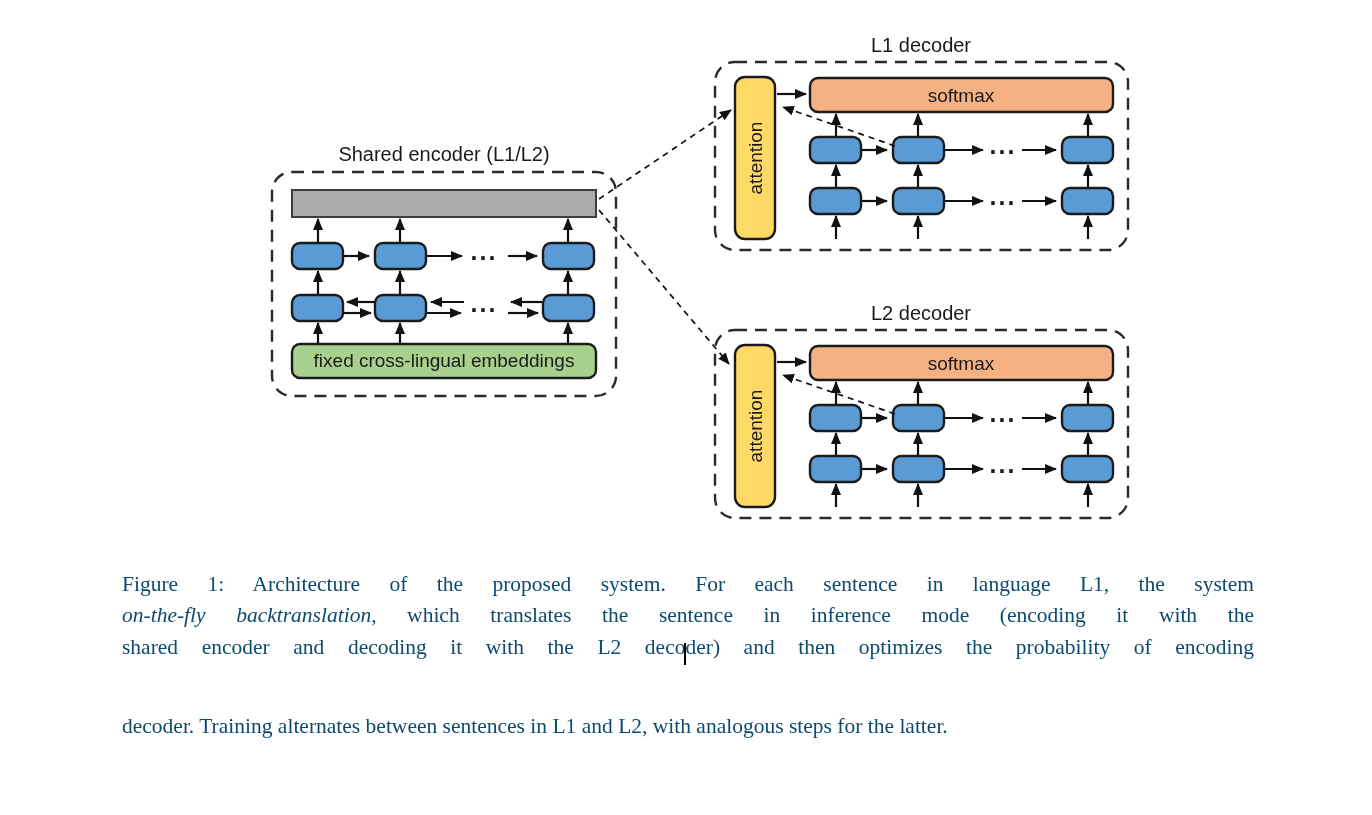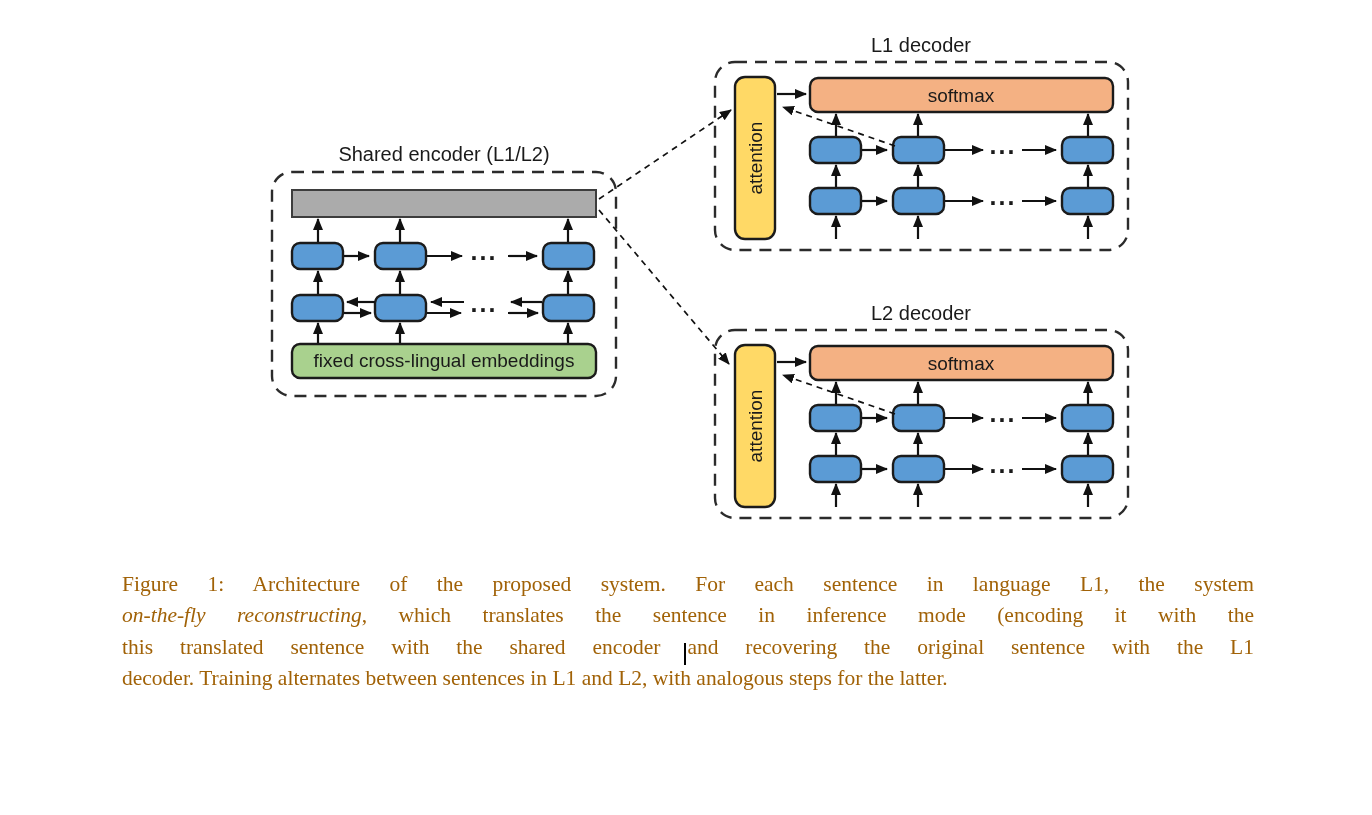--- a/index.html
+++ b/index.html
@@ -17,7 +17,7 @@
   .darr { stroke:#111; stroke-width:1.7; fill:none; stroke-dasharray:6 5; marker-end:url(#ah); }
   .caption { position:absolute; left:122px; top:569px; width:1132px;
              font-family:"Liberation Serif","DejaVu Serif",serif; font-size:21.5px;
-             line-height:31.4px; color:#a16207; }
+             line-height:31.4px; color:#0c4a6e; }
   .cap-line { text-align:justify; text-align-last:justify; }
   .cap-line.cap-last { text-align-last:left; }
   .caret { position:absolute; left:684px; top:643px; width:2px; height:22px; background:#000; }

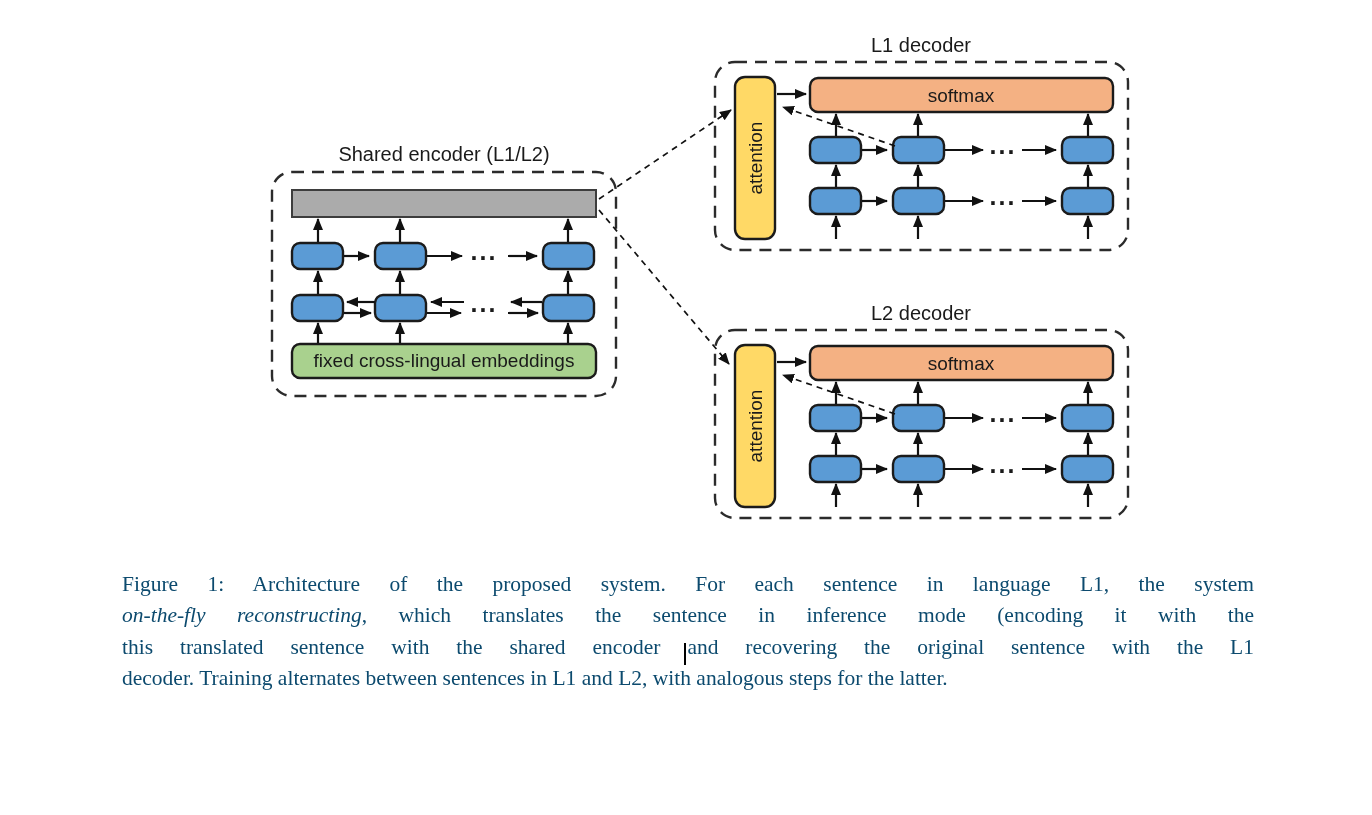--- a/index.html
+++ b/index.html
@@ -154,7 +154,7 @@
 
 <div class="caption">
       <div class="cap-line"><span>Figure 1: Architecture of the proposed system. For each sentence in language L1, the system</span></div>
-      <div class="cap-line"><i>on-the-fly reconstructing</i><span>, which translates the sentence in inference mode (encoding it with the</span></div>
+      <div class="cap-line"><i>on-the-fly backtranslation</i><span>, which translates the sentence in inference mode (encoding it with the</span></div>
       <div class="cap-line"><span>this translated sentence with the shared encoder and recovering the original sentence with the L1</span></div>
       <div class="cap-line cap-last"><span>decoder. Training alternates between sentences in L1 and L2, with analogous steps for the latter.</span></div>
     </div>

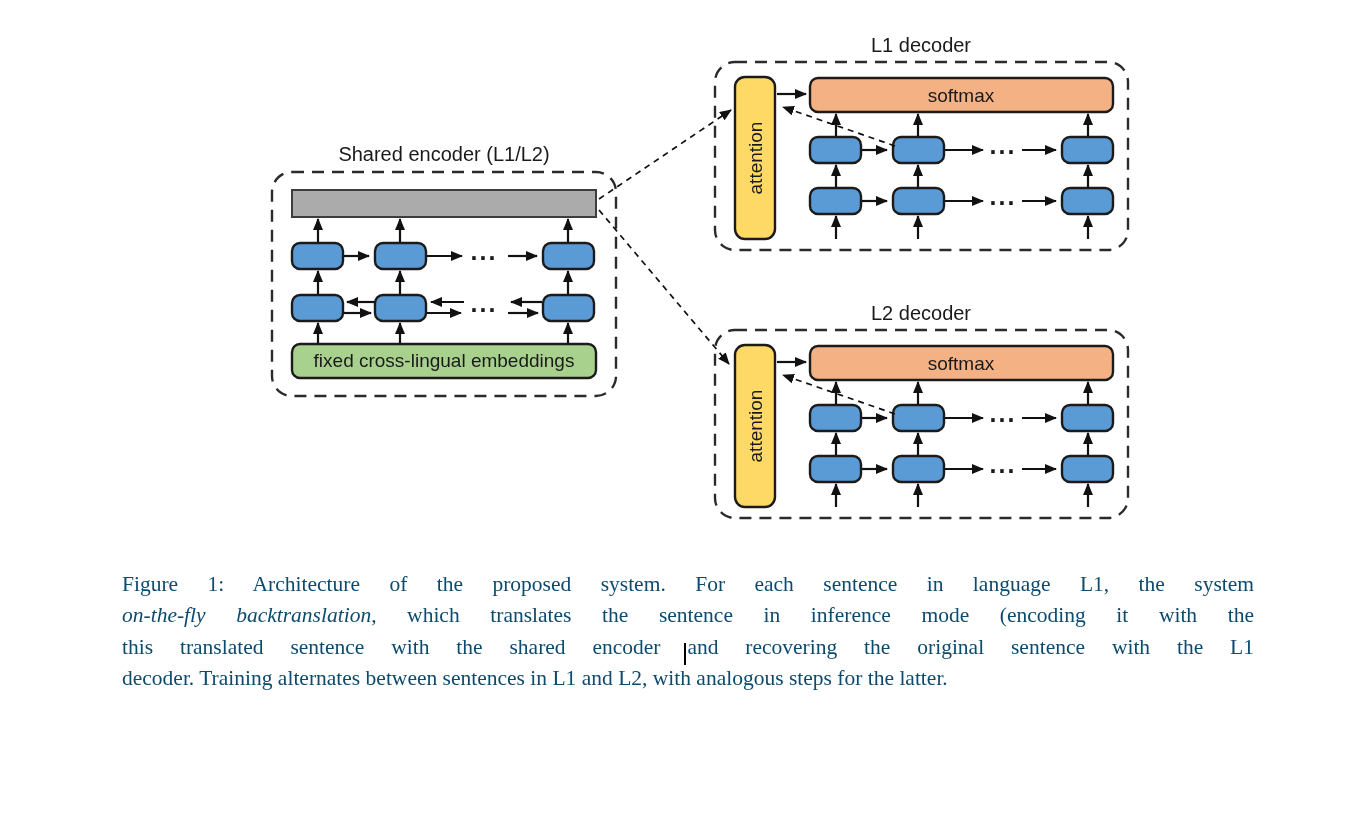--- a/index.html
+++ b/index.html
@@ -155,6 +155,7 @@
 <div class="caption">
       <div class="cap-line"><span>Figure 1: Architecture of the proposed system. For each sentence in language L1, the system</span></div>
       <div class="cap-line"><i>on-the-fly backtranslation</i><span>, which translates the sentence in inference mode (encoding it with the</span></div>
+      <div class="cap-line"><span>shared encoder and decoding it with the L2 decoder) and then optimizes the probability of encoding</span></div>
       <div class="cap-line"><span>this translated sentence with the shared encoder and recovering the original sentence with the L1</span></div>
       <div class="cap-line cap-last"><span>decoder. Training alternates between sentences in L1 and L2, with analogous steps for the latter.</span></div>
     </div>

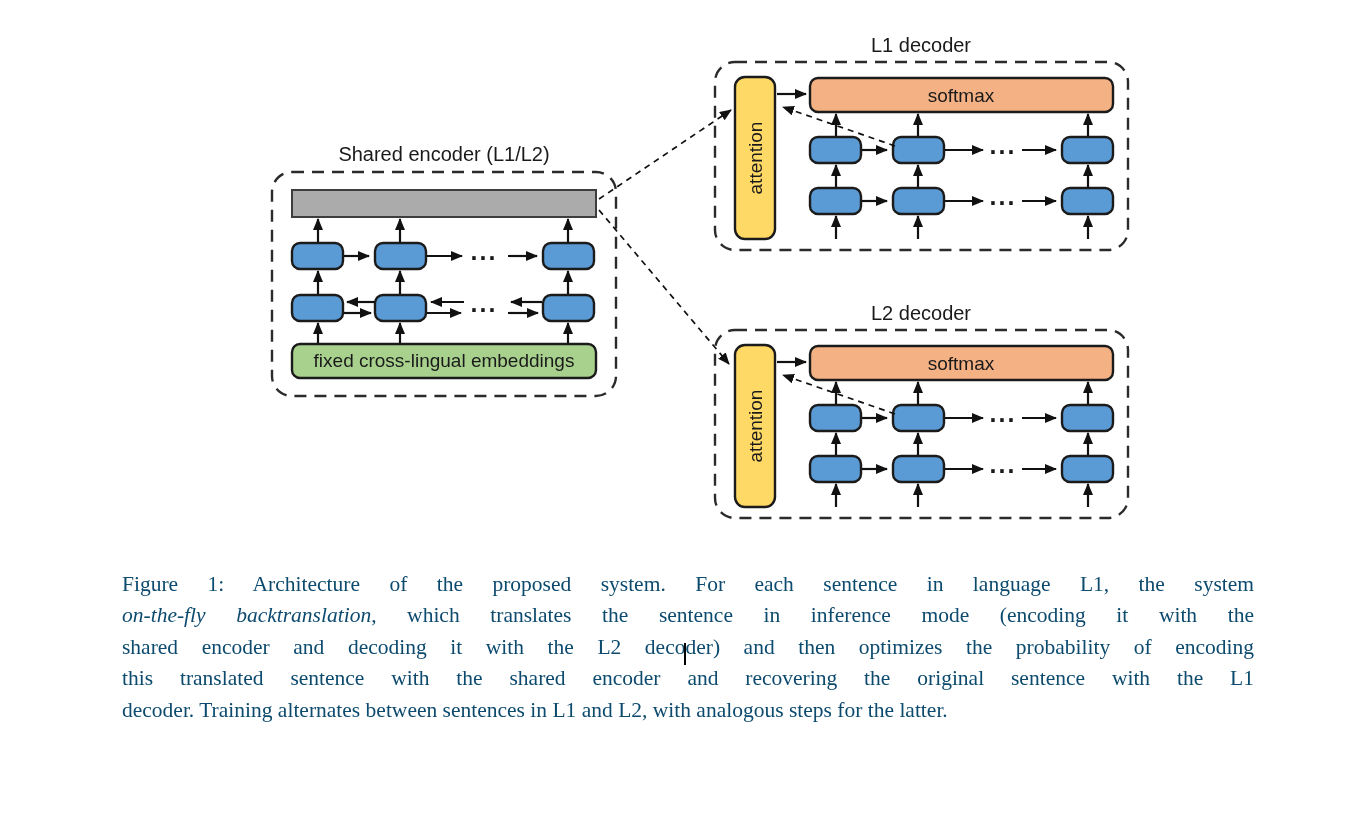--- a/index.html
+++ b/index.html
@@ -156,7 +156,6 @@
       <div class="cap-line"><span>Figure 1: Architecture of the proposed system. For each sentence in language L1, the system</span></div>
       <div class="cap-line"><i>on-the-fly backtranslation</i><span>, which translates the sentence in inference mode (encoding it with the</span></div>
       <div class="cap-line"><span>shared encoder and decoding it with the L2 decoder) and then optimizes the probability of encoding</span></div>
-      <div class="cap-line"><span>this translated sentence with the shared encoder and recovering the original sentence with the L1</span></div>
       <div class="cap-line cap-last"><span>decoder. Training alternates between sentences in L1 and L2, with analogous steps for the latter.</span></div>
     </div>
 <div class="caret"></div>

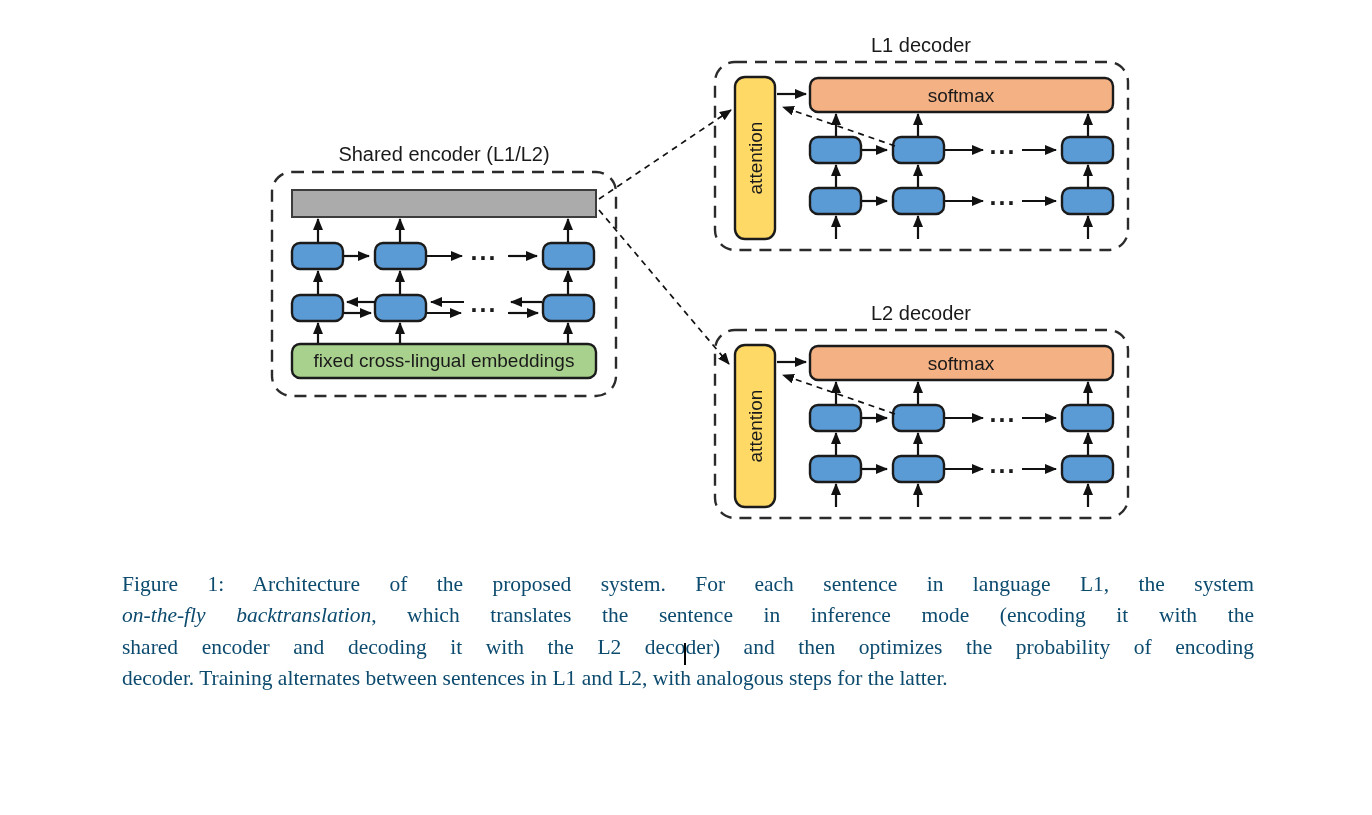--- a/index.html
+++ b/index.html
@@ -19,7 +19,7 @@
              font-family:"Liberation Serif","DejaVu Serif",serif; font-size:21.5px;
              line-height:31.4px; color:#0c4a6e; }
   .cap-line { text-align:justify; text-align-last:justify; }
-  .cap-line.cap-last { text-align-last:left; }
+  .cap-line.cap-last { text-align-last:left;margin-top:48px; }
   .caret { position:absolute; left:684px; top:643px; width:2px; height:22px; background:#000; }
 </style>
 </head>

